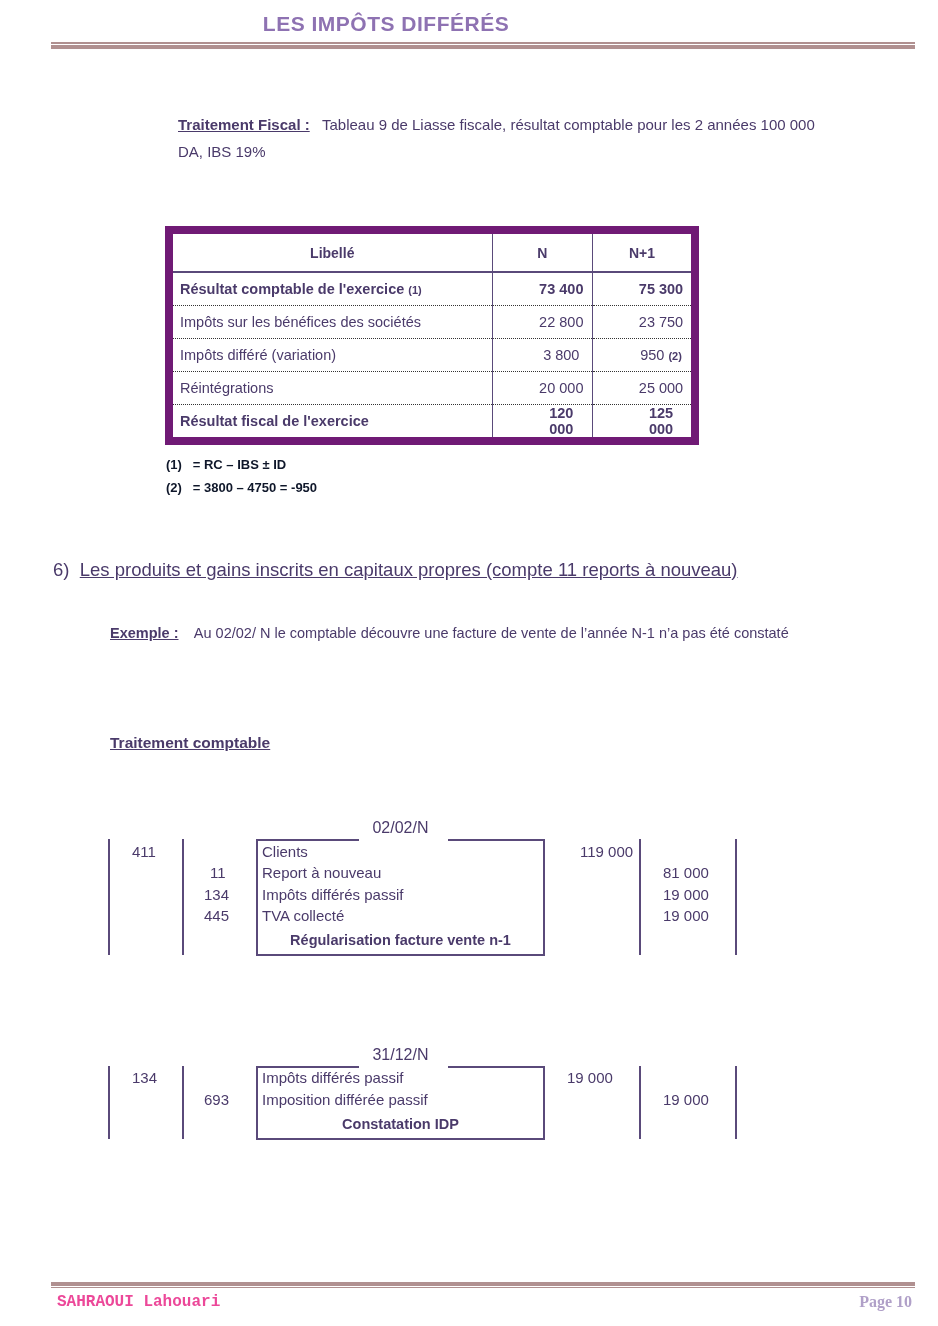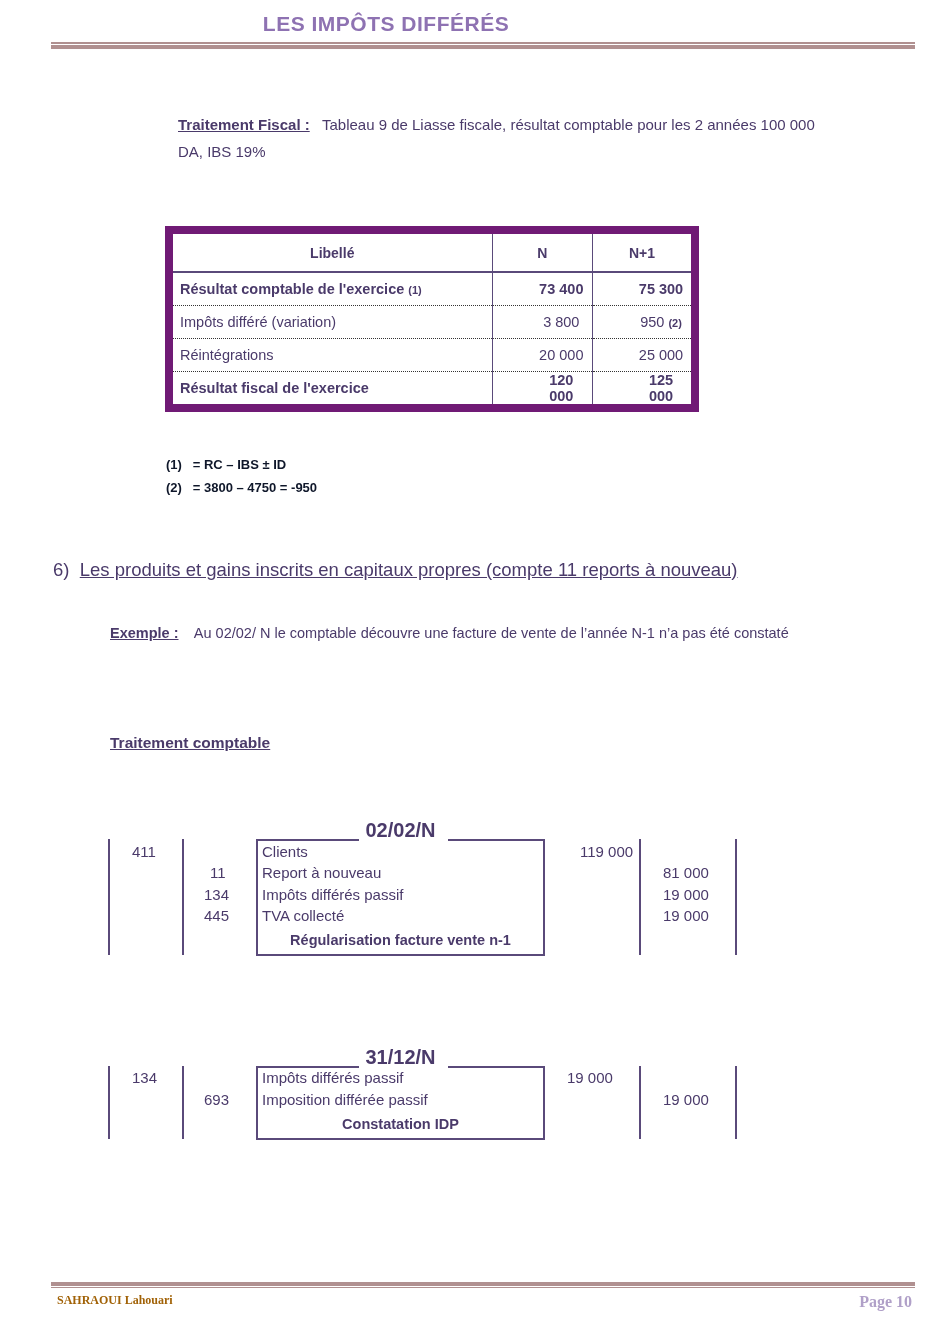--- a/index.html
+++ b/index.html
@@ -61,6 +61,11 @@
     <td><span>Résultat comptable de l'exercice</span> <span class="sm">(1)</span></td>
     <td class="num">73 400</td>
     <td class="num">75 300</td>
+  </tr>
+  <tr class="row">
+    <td>Impôts sur les bénéfices des sociétés</td>
+    <td class="num">22 800</td>
+    <td class="num">23 750</td>
   </tr>
   <tr class="row">
     <td>Impôts différé  (variation)</td>

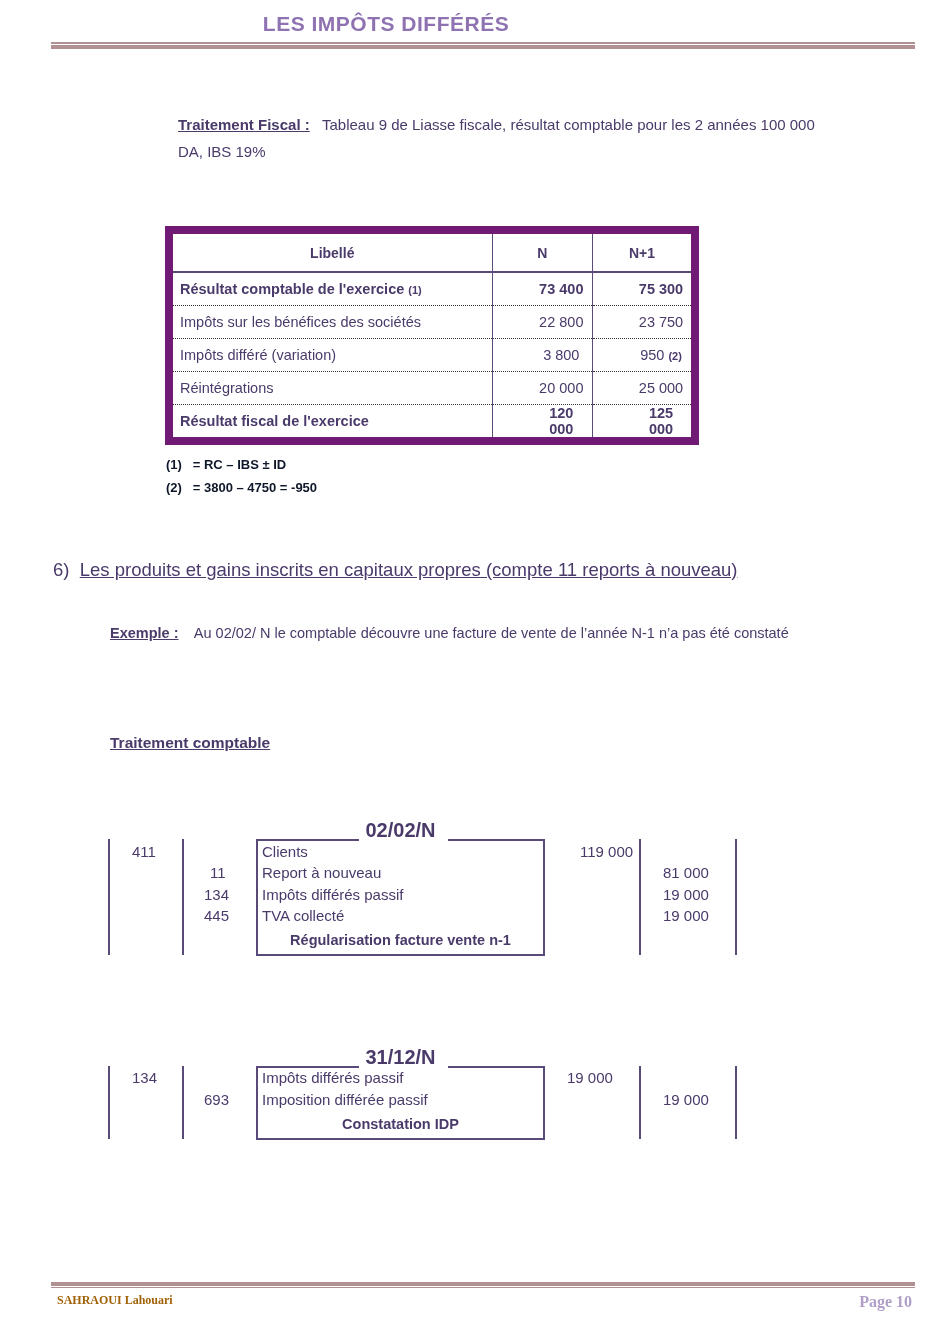--- a/index.html
+++ b/index.html
@@ -28,7 +28,7 @@
   .jbox { border:2px solid #5a4a7a; border-top:none; }
   .jtop { height:2px; background:#5a4a7a; }
   .jt { font-size:15px; color:#4a3a6a; line-height:22px; }
-  .date { font-size:20px; font-weight:bold; color:#4a3a6a; }
+  .date { font-size:16px; font-weight:normal; color:#4a3a6a; }
   .footer-l { font-family:Liberation Serif, serif; font-size:12px; font-weight:bold; color:#a16207; }
   .footer-r { font-family:"Liberation Serif", serif; font-size:16px; font-weight:bold; color:#b0a0c8; }
 </style>

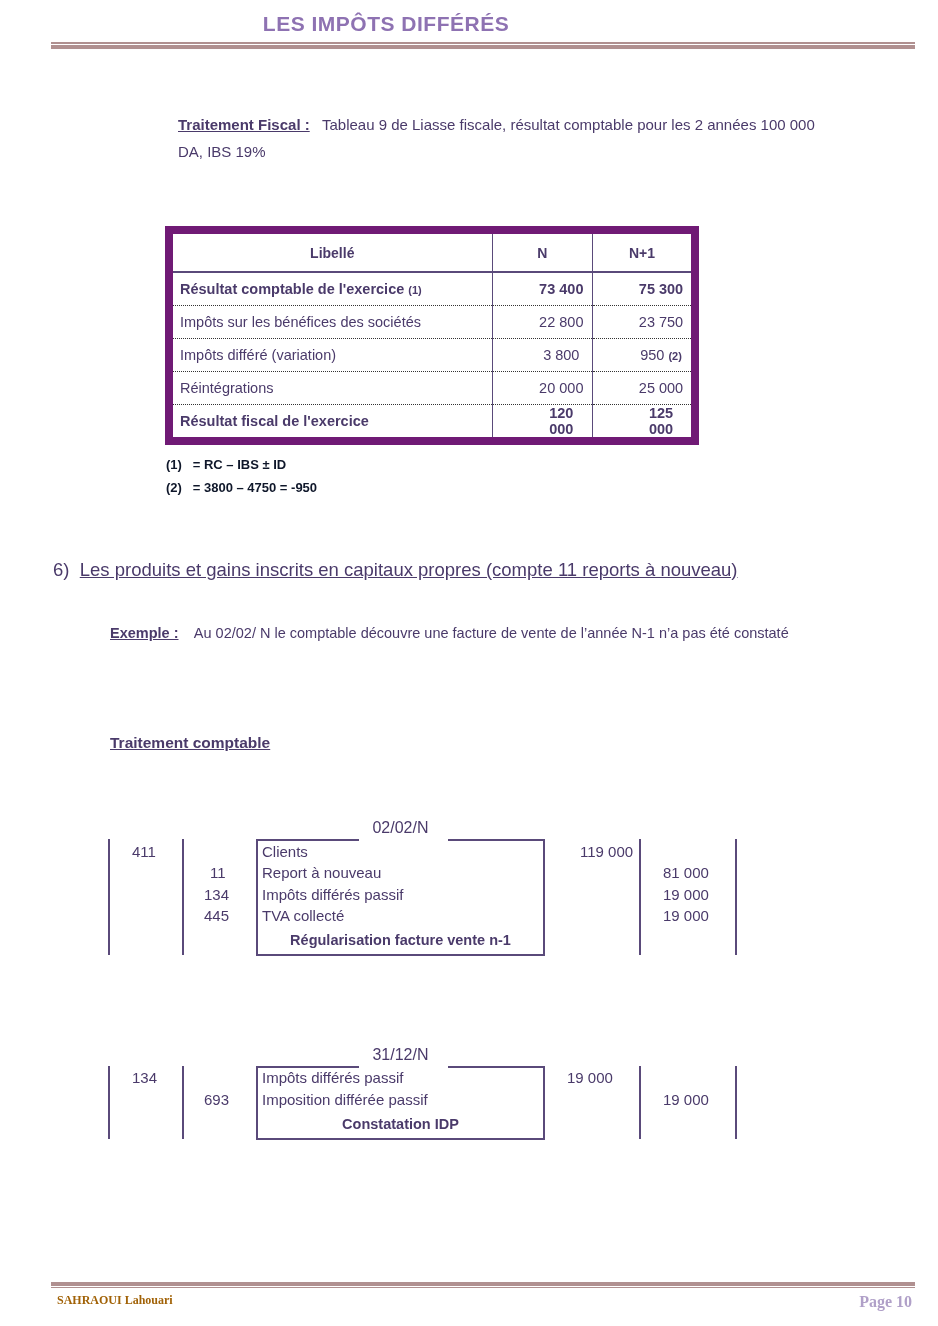--- a/index.html
+++ b/index.html
@@ -29,7 +29,7 @@
   .jtop { height:2px; background:#5a4a7a; }
   .jt { font-size:15px; color:#4a3a6a; line-height:22px; }
   .date { font-size:16px; font-weight:normal; color:#4a3a6a; }
-  .footer-l { font-family:Liberation Serif, serif; font-size:12px; font-weight:bold; color:#a16207; }
+  .footer-l { font-family:Liberation Mono, monospace; font-size:16px; font-weight:bold; color:#ec4899; }
   .footer-r { font-family:"Liberation Serif", serif; font-size:16px; font-weight:bold; color:#b0a0c8; }
 </style>
 </head>

